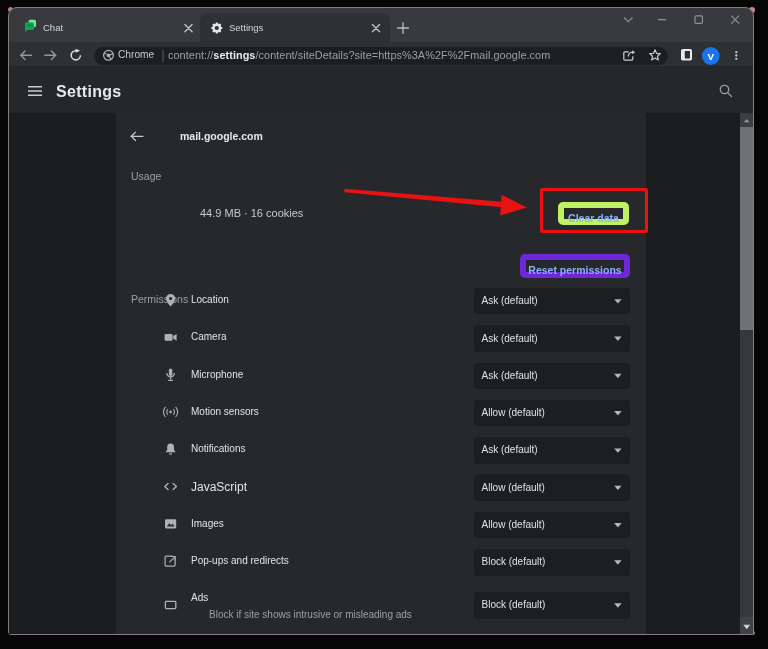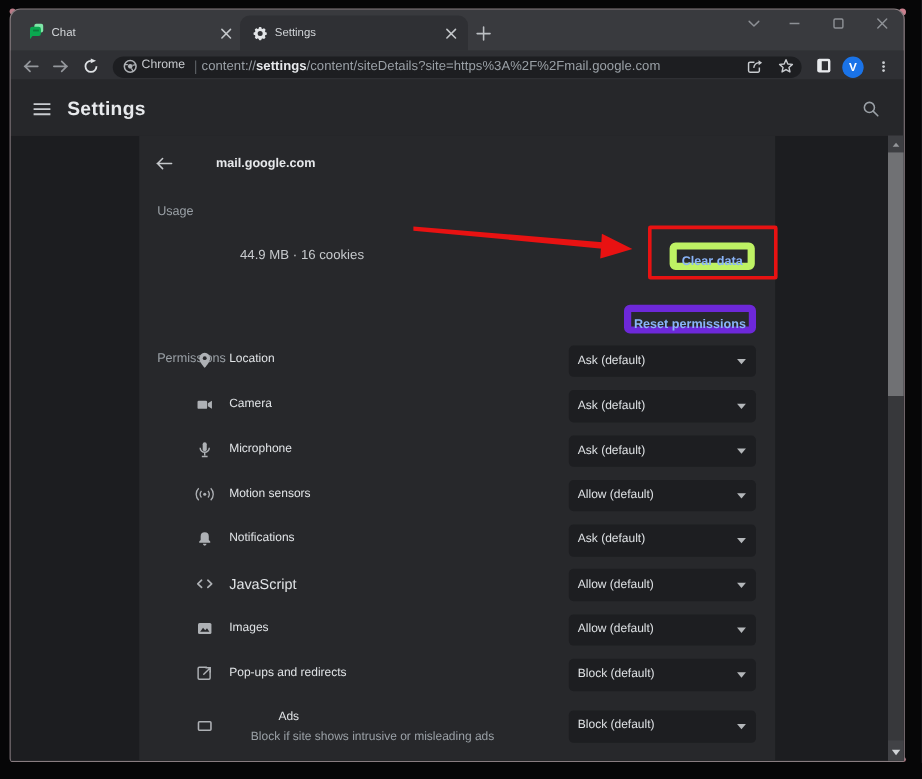--- a/index.html
+++ b/index.html
@@ -51,7 +51,7 @@
 <div style="position:absolute;left:191px;top:553.1px;height:16px;line-height:16px;font-size:10px;color:#e0e3e6;font-weight:400;white-space:nowrap;">Pop-ups and redirects</div>
 <div style="position:absolute;left:473.5px;top:549.0500000000001px;width:156.5px;height:26.5px;background:#1d1e21;border-radius:4px;"></div>
 <div style="position:absolute;left:481.5px;top:554.3px;height:16px;line-height:16px;font-size:10px;color:#dee1e4;font-weight:400;white-space:nowrap;">Block (default)</div>
-<div style="position:absolute;left:191px;top:590.4px;height:16px;line-height:16px;font-size:10px;color:#e0e3e6;font-weight:400;white-space:nowrap;margin-left:41px;">Ads</div>
+<div style="position:absolute;left:191px;top:590.4px;height:16px;line-height:16px;font-size:10px;color:#e0e3e6;font-weight:400;white-space:nowrap;">Ads</div>
 <div style="position:absolute;left:473.5px;top:592.05px;width:156.5px;height:26.5px;background:#1d1e21;border-radius:4px;"></div>
 <div style="position:absolute;left:481.5px;top:597.3px;height:16px;line-height:16px;font-size:10px;color:#dee1e4;font-weight:400;white-space:nowrap;">Block (default)</div>
 <div style="position:absolute;left:209px;top:606.5px;height:16px;line-height:16px;font-size:10px;color:#9aa0a6;font-weight:400;white-space:nowrap;">Block if site shows intrusive or misleading ads</div>

